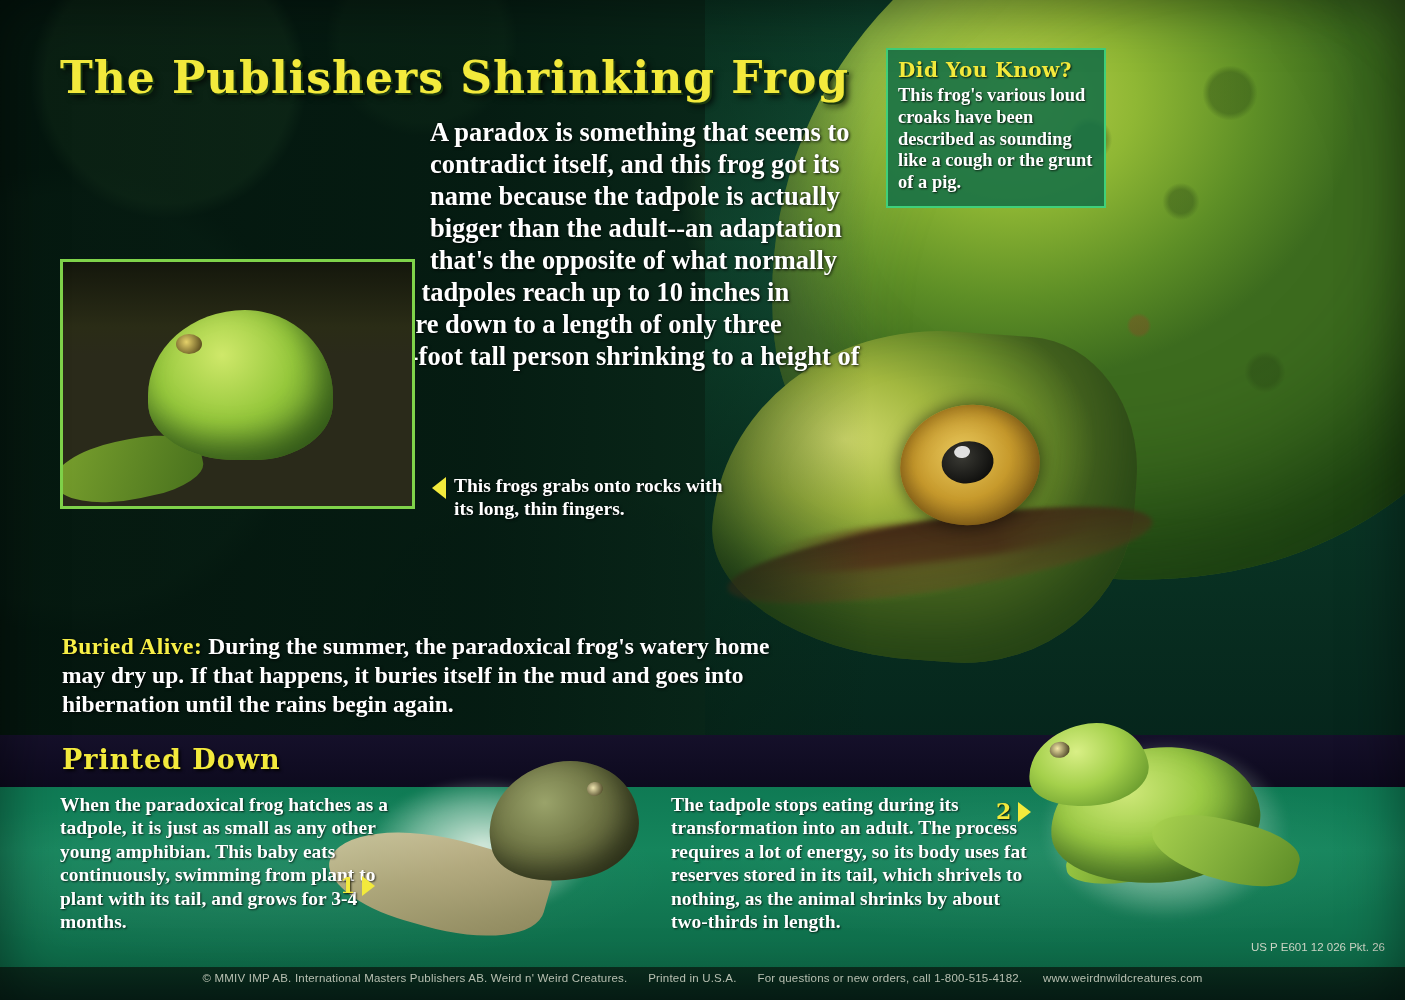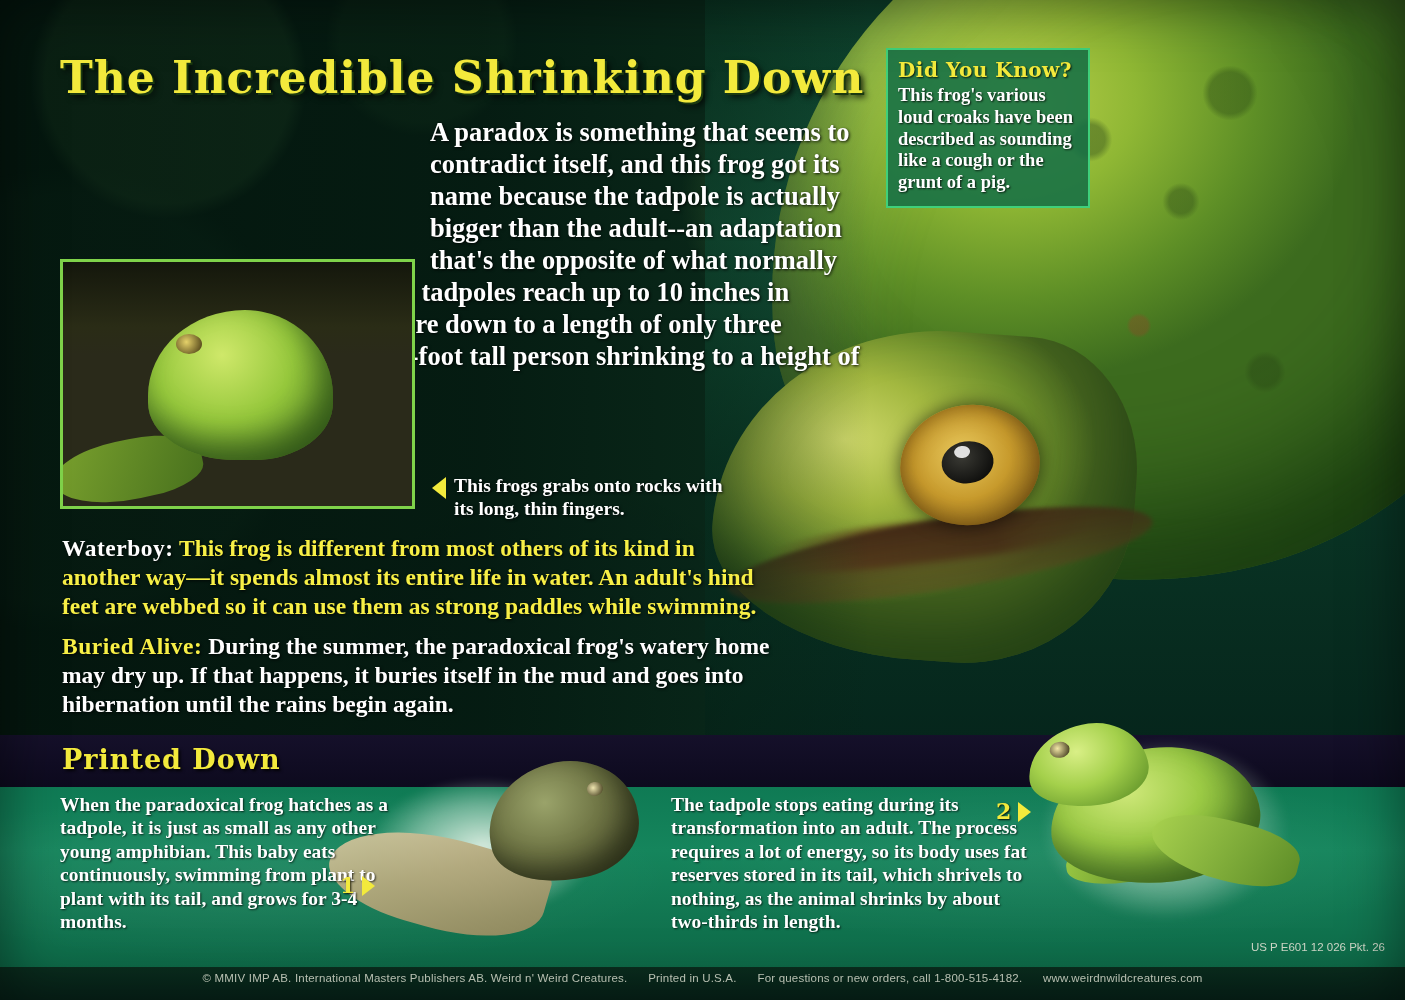--- a/index.html
+++ b/index.html
@@ -481,7 +481,7 @@
 
   <div class="text-shade"></div>
 
-  <div class="title">The Incredible Shrinking Down</div>
+  <div class="title">The Publishers Shrinking Frog</div>
 
   <div class="lead">
     <div class="wrap-box"></div>

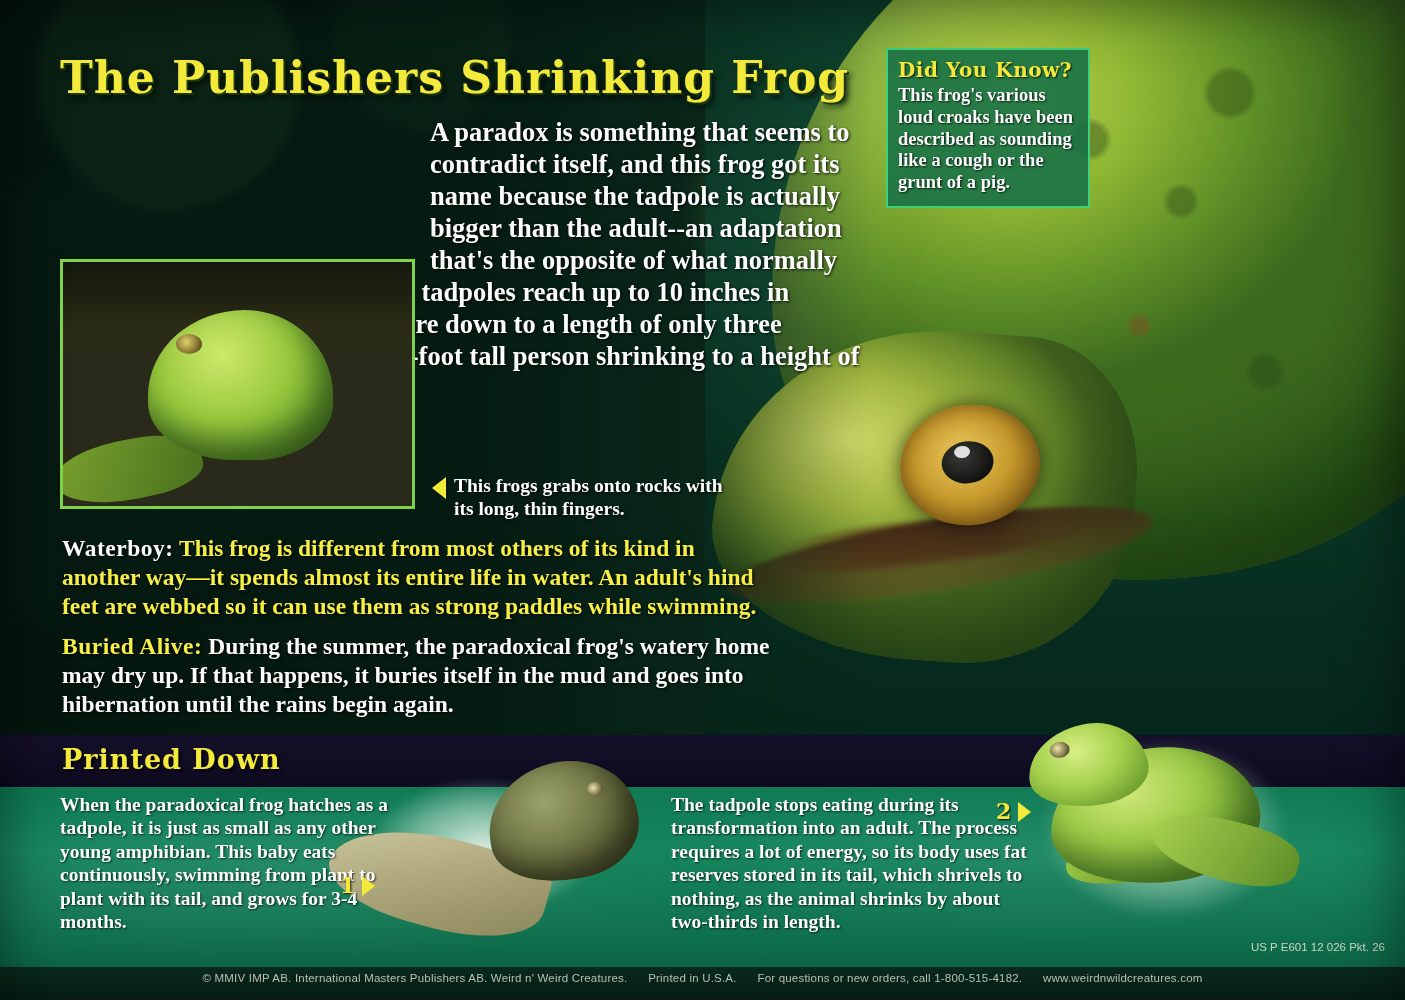--- a/index.html
+++ b/index.html
@@ -256,7 +256,7 @@
   .dyk {
     position: absolute;
     left: 886px; top: 48px;
-    width: 204px; height: 160px;
+    width: 220px; height: 160px;
     background: rgba(22,112,70,.88);
     border: 2px solid #3fd07a;
     box-sizing: border-box;

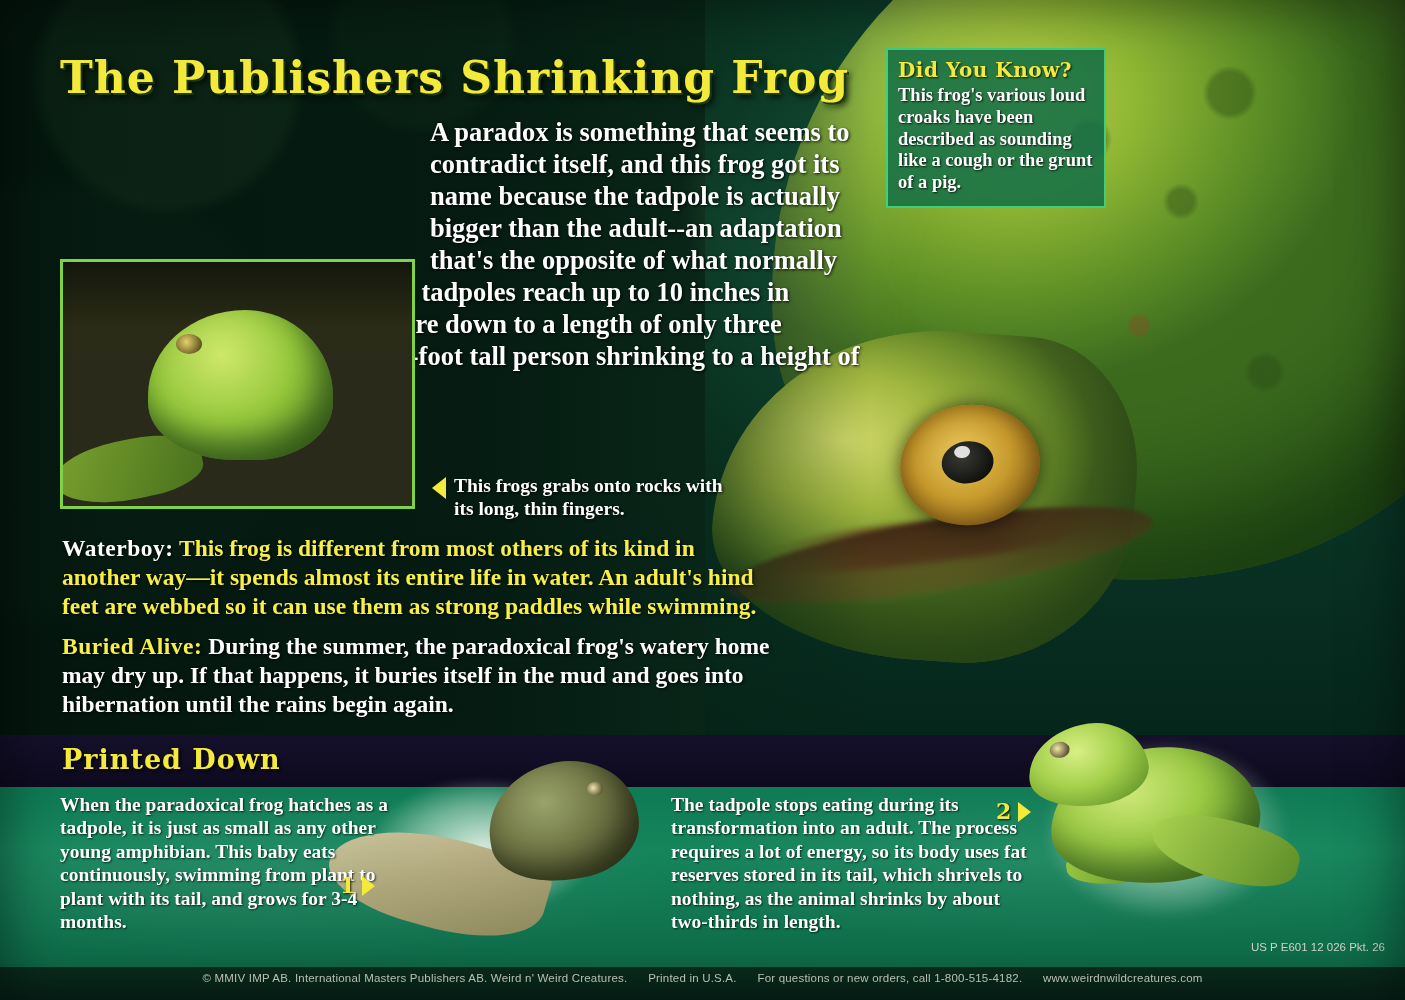--- a/index.html
+++ b/index.html
@@ -500,10 +500,6 @@
     <span class="ctext">This frogs grabs onto rocks with its long, thin fingers.</span>
   </div>
 
-  <div class="sect waterboy">
-    <span class="hd">Waterboy:</span>
-    <span class="bodytext">This frog is different from most others of its kind in another way—it spends almost its entire life in water. An adult's hind feet are webbed so it can use them as strong paddles while swimming.</span>
-  </div>
 
   <div class="sect buried">
     <span class="hd">Buried Alive:</span>

